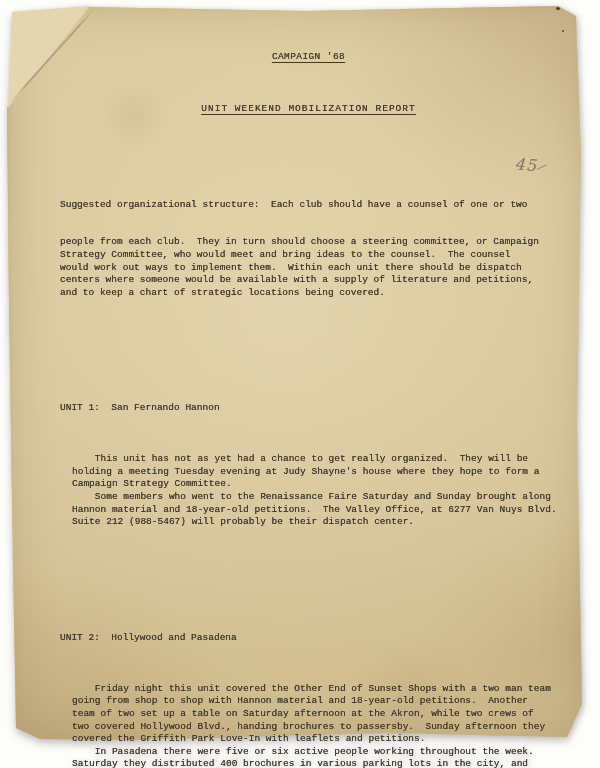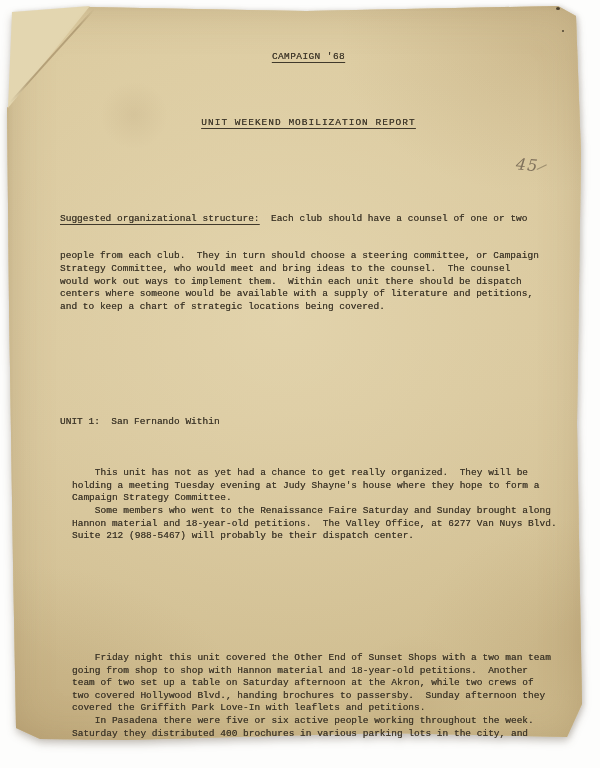--- a/index.html
+++ b/index.html
@@ -58,7 +58,7 @@
   }
   .title { text-align: center; letter-spacing: 0.4px;
     text-decoration: underline; text-underline-offset: 2.5px; text-decoration-thickness: 1px; }
-  .t2 { margin-top: 28px; letter-spacing: 1px; }
+  .t2 { margin-top: 14px; letter-spacing: 1px; }
   .intro { margin-top: 20px; }
   .heading { margin-top: 20px; }
   .body { margin-top: 20px; }

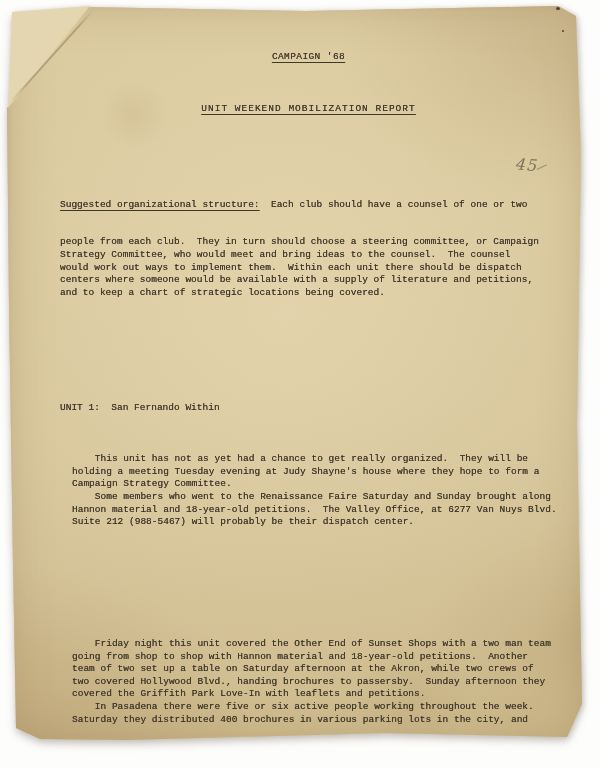--- a/index.html
+++ b/index.html
@@ -66,7 +66,7 @@
   .section { margin-top: 8px; }
   .section .heading { margin-top: 7px; margin-bottom: 0; }
   .section .body { margin-top: 13px; margin-left: 12px; }
-  .lead { text-decoration: underline; text-underline-offset: 2.5px; text-decoration-thickness: 1px; text-align: right; }
+  .lead { text-underline-offset: 2.5px; text-decoration-thickness: 1px; text-align: right; }
   .tl { min-height: 12.6px; }
 
   .pencil {

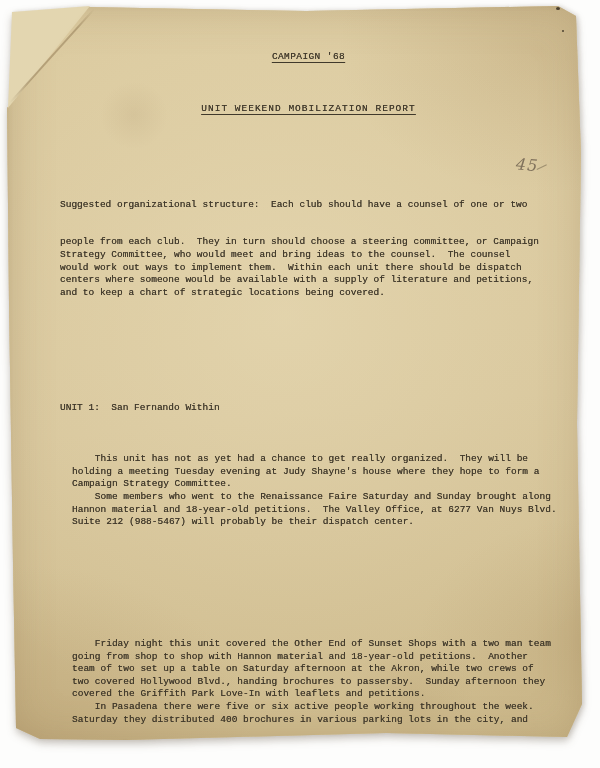--- a/index.html
+++ b/index.html
@@ -106,7 +106,7 @@
       </div>
 
       <div class="section">
-        <div class="heading">UNIT 1:  San Fernando Within</div>
+        <div class="heading">UNIT 1:  San Fernando Hannon</div>
         <div class="body"><div class="tl">    This unit has not as yet had a chance to get really organized.  They will be</div><div class="tl">holding a meeting Tuesday evening at Judy Shayne's house where they hope to form a</div><div class="tl">Campaign Strategy Committee.</div><div class="tl">    Some members who went to the Renaissance Faire Saturday and Sunday brought along</div><div class="tl">Hannon material and 18-year-old petitions.  The Valley Office, at 6277 Van Nuys Blvd.</div><div class="tl">Suite 212 (988-5467) will probably be their dispatch center.</div></div>
       </div>
 

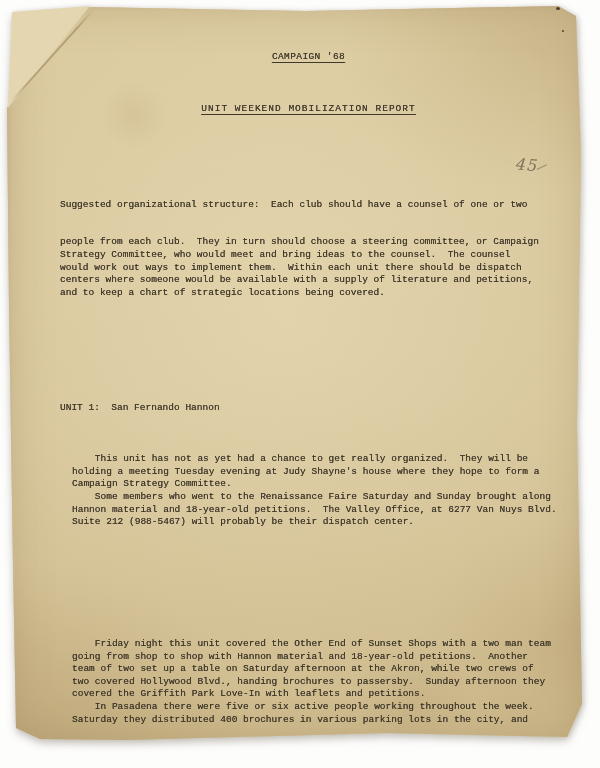--- a/index.html
+++ b/index.html
@@ -111,6 +111,7 @@
       </div>
 
       <div class="section">
+        <div class="heading">UNIT 2:  Hollywood and Pasadena</div>
         <div class="body"><div class="tl">    Friday night this unit covered the Other End of Sunset Shops with a two man team</div><div class="tl">going from shop to shop with Hannon material and 18-year-old petitions.  Another</div><div class="tl">team of two set up a table on Saturday afternoon at the Akron, while two crews of</div><div class="tl">two covered Hollywood Blvd., handing brochures to passersby.  Sunday afternoon they</div><div class="tl">covered the Griffith Park Love-In with leaflets and petitions.</div><div class="tl">    In Pasadena there were five or six active people working throughout the week.</div><div class="tl">Saturday they distributed 400 brochures in various parking lots in the city, and</div></div>
       </div>
 

